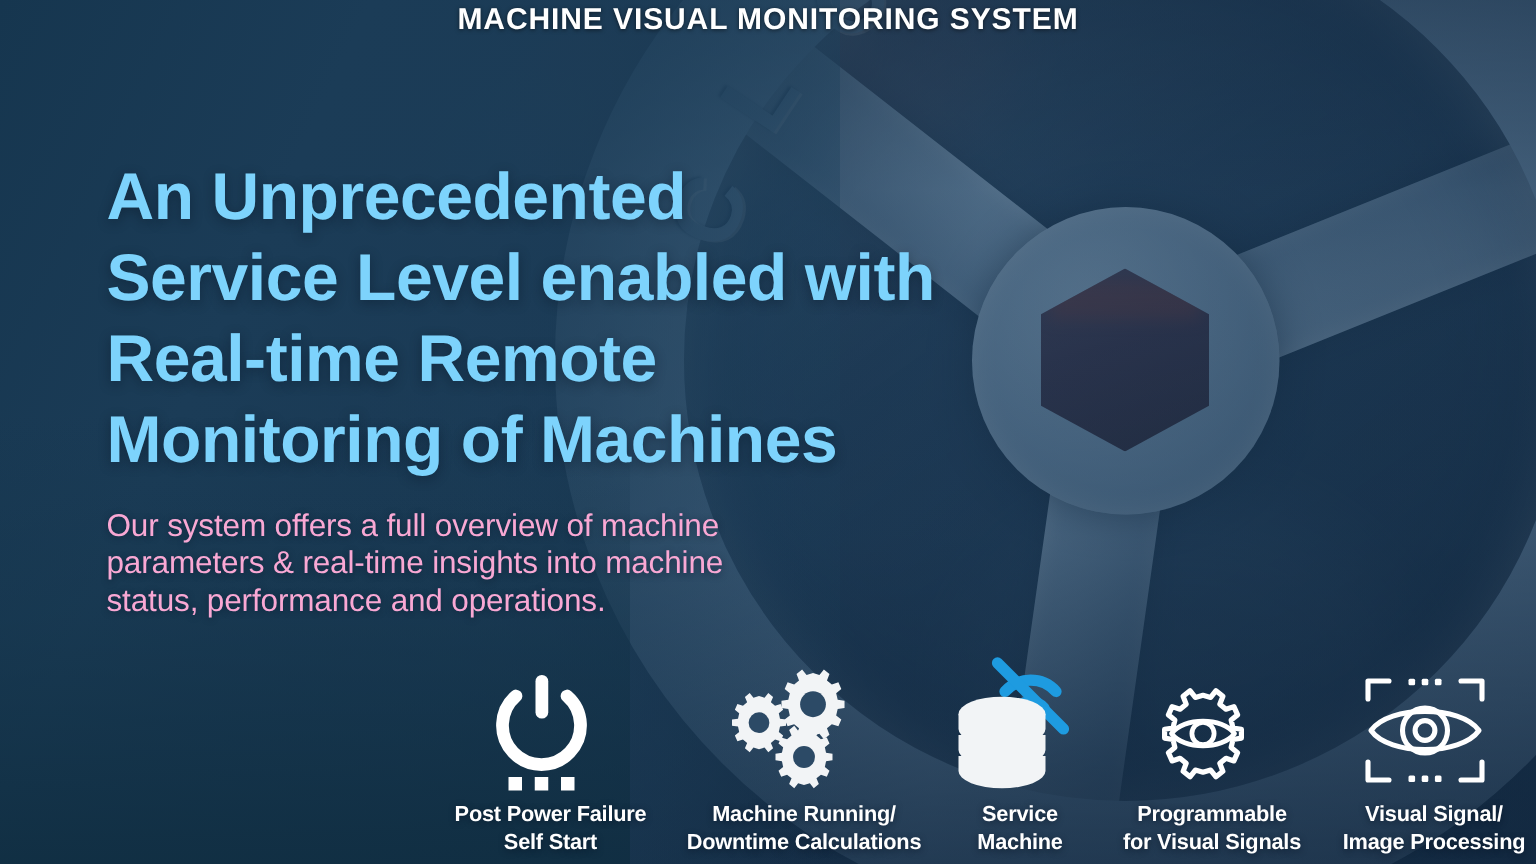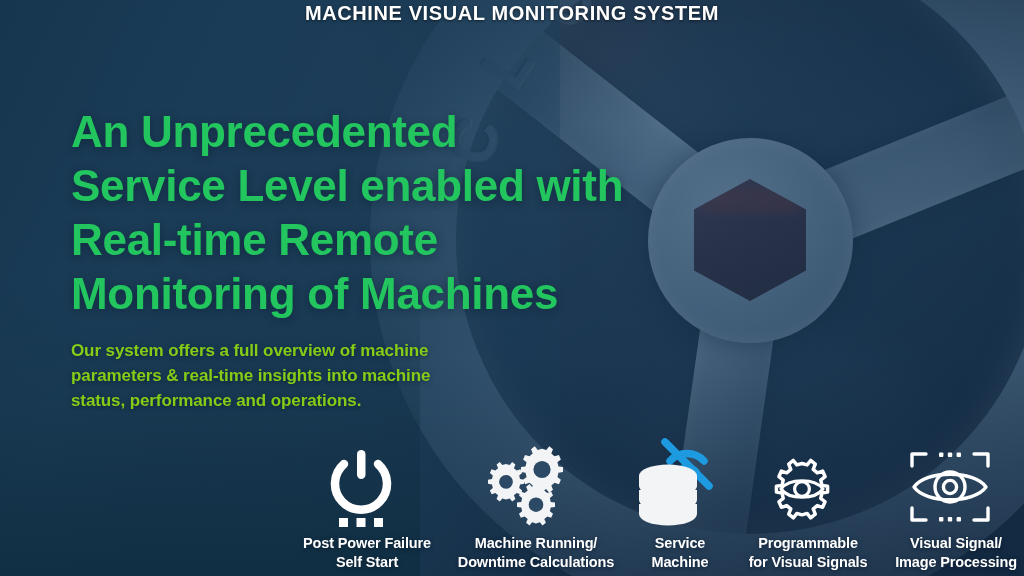--- a/index.html
+++ b/index.html
@@ -133,7 +133,7 @@
   .headline {
     position:absolute; left:71px; top:105px; width:640px;
     font-size:44px; line-height:54px; font-weight:700;
-    color:#22c55e; letter-spacing:-.3px;
+    color:#7dd3fc; letter-spacing:-.3px;
     text-shadow:0 2px 8px rgba(8,22,38,.45);
   }
   .headline div { white-space:nowrap; }

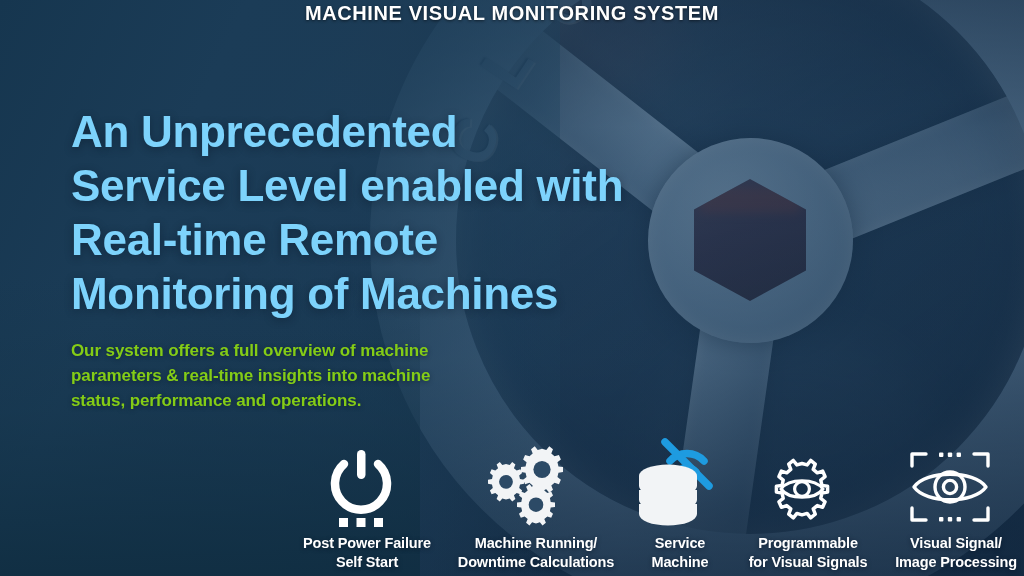--- a/index.html
+++ b/index.html
@@ -140,8 +140,8 @@
 
   .subhead {
     position:absolute; left:71px; top:338px; width:470px;
-    font-size:17px; line-height:25px; font-weight:700;
-    color:#84cc16; letter-spacing:-.1px;
+    font-size:21px; line-height:25px; font-weight:400;
+    color:#f9a8d4; letter-spacing:-.1px;
     text-shadow:0 1px 4px rgba(10,24,40,.5);
   }
   .subhead div { white-space:nowrap; }

